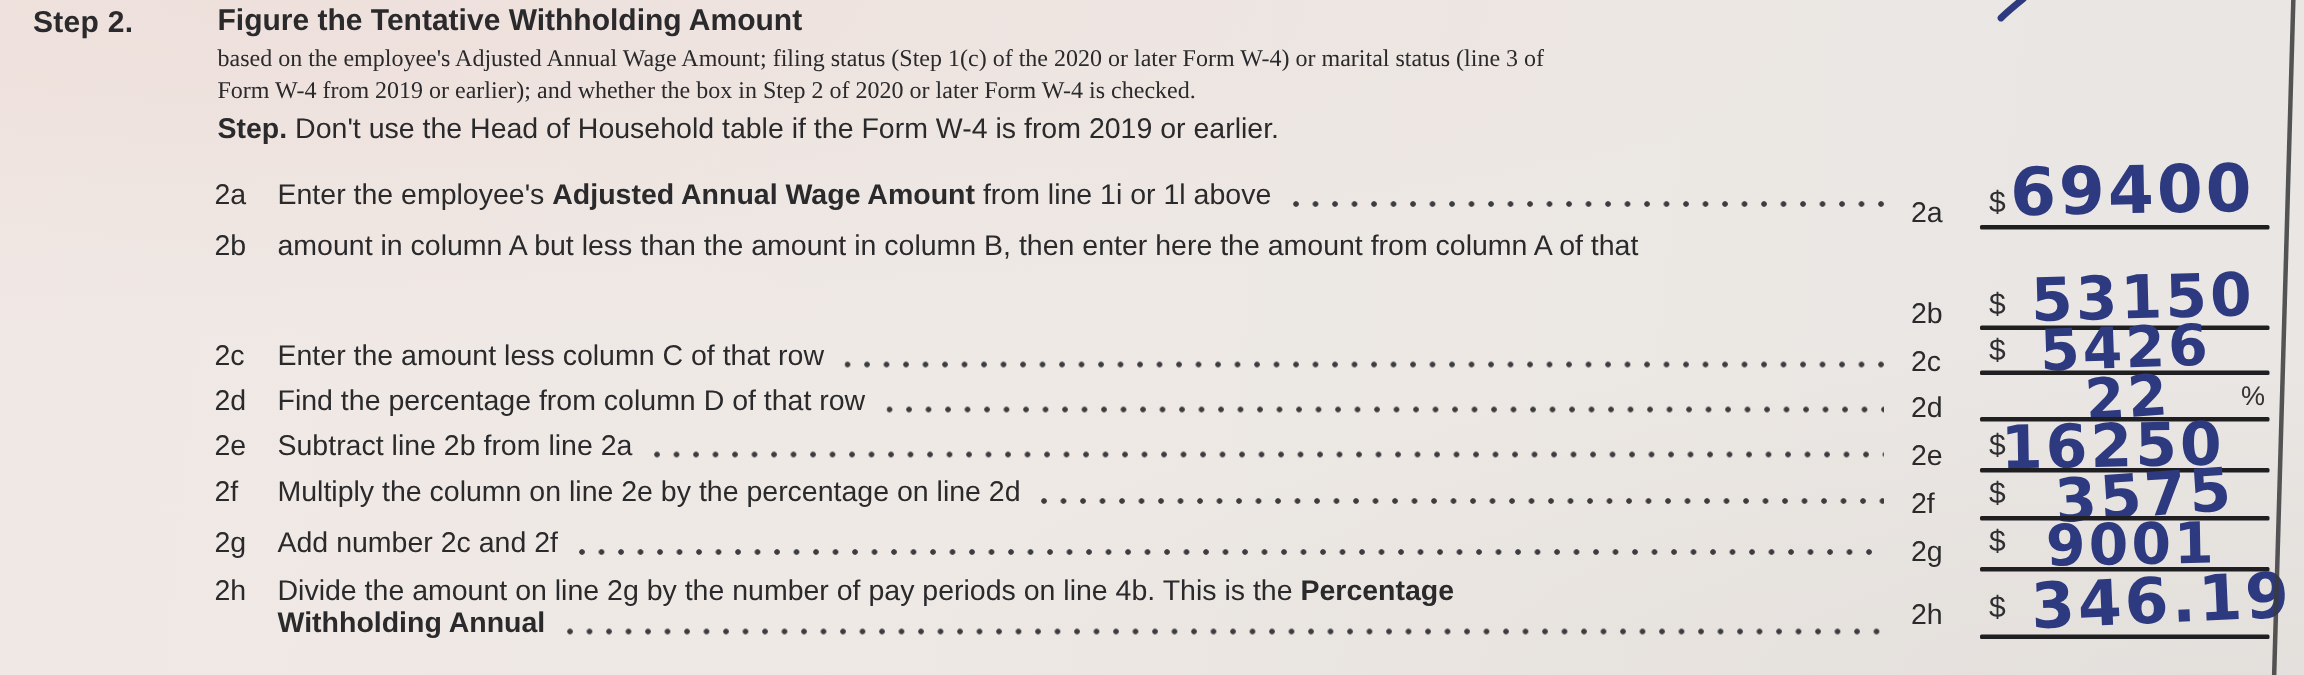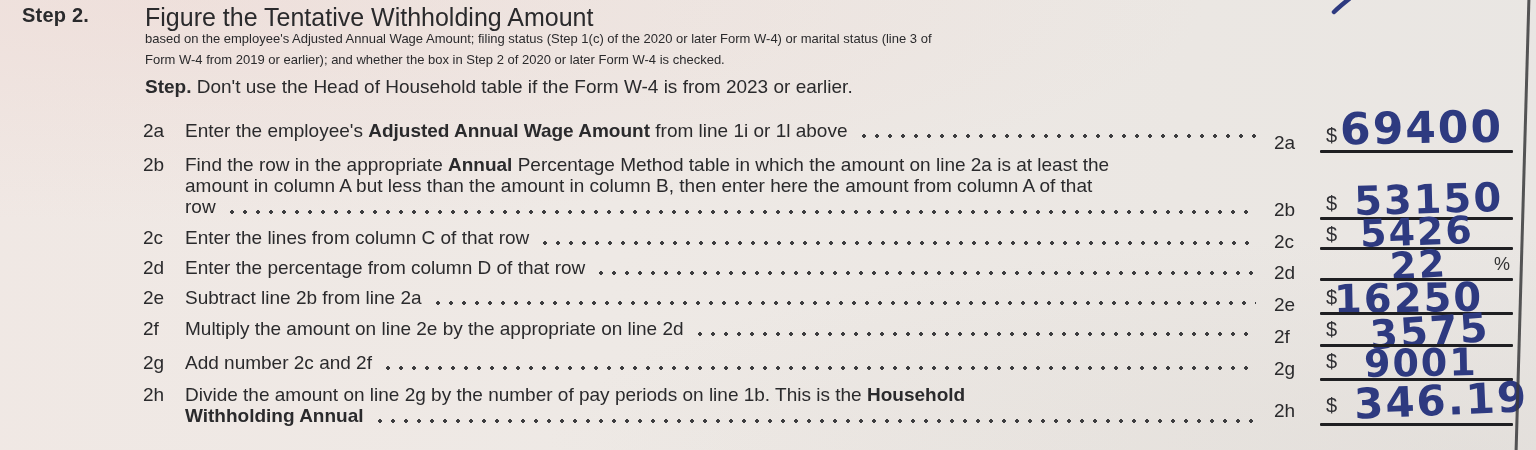--- a/index.html
+++ b/index.html
@@ -17,7 +17,7 @@
   }
   .abs{position:absolute;}
   .step-label{left:22px;top:4px;font-size:20px;font-weight:bold;letter-spacing:.2px;}
-  .title{left:145px;top:3px;font-size:25px;font-weight:normal;}
+  .title{left:145px;top:3px;font-size:20px;font-weight:bold;}
   .desc{font-size:13px;white-space:nowrap;}
   .desc1{left:145px;top:31px;}
   .desc2{left:145px;top:52px;}

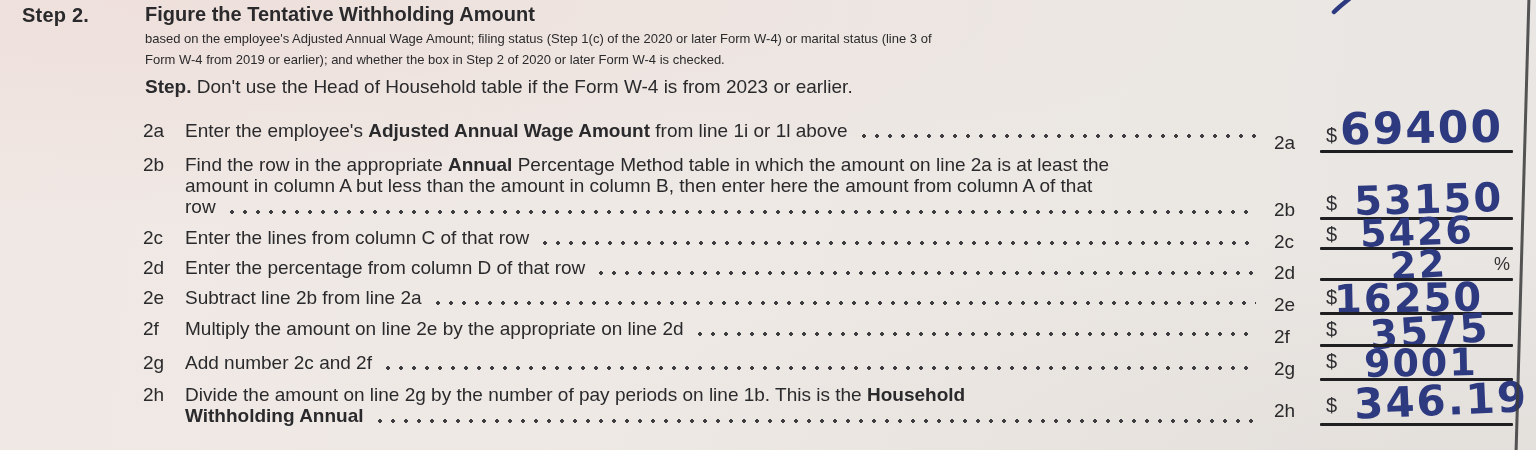--- a/index.html
+++ b/index.html
@@ -18,7 +18,7 @@
   .abs{position:absolute;}
   .step-label{left:22px;top:4px;font-size:20px;font-weight:bold;letter-spacing:.2px;}
   .title{left:145px;top:3px;font-size:20px;font-weight:bold;}
-  .desc{font-size:13px;white-space:nowrap;}
+  .desc{font-size:16px;white-space:nowrap;font-family:Liberation Serif, serif;}
   .desc1{left:145px;top:31px;}
   .desc2{left:145px;top:52px;}
   .noteline{left:145px;top:76px;font-size:19px;white-space:nowrap;}

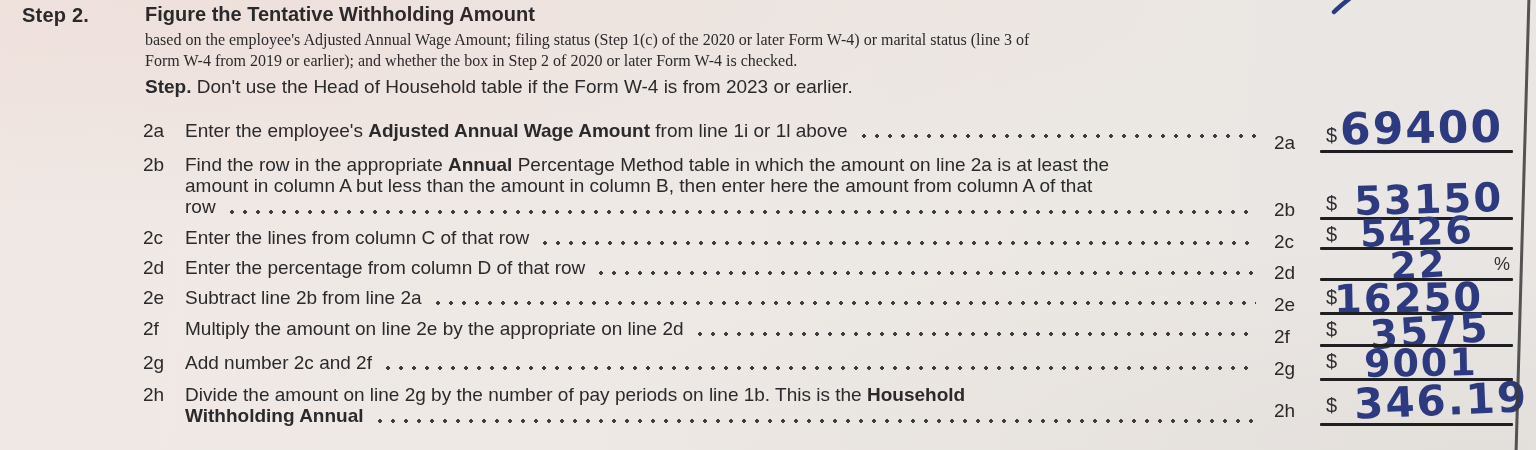--- a/index.html
+++ b/index.html
@@ -57,7 +57,7 @@
   <div class="abs title">Figure the Tentative Withholding Amount</div>
   <div class="abs desc desc1">based on the employee's Adjusted Annual Wage Amount; filing status (Step 1(c) of the 2020 or later Form W-4) or marital status (line 3 of</div>
   <div class="abs desc desc2">Form W-4 from 2019 or earlier); and whether the box in Step 2 of 2020 or later Form W-4 is checked.</div>
-  <div class="abs noteline"><b>Step.</b><span> Don't use the Head of Household table if the Form W-4 is from 2023 or earlier.</span></div>
+  <div class="abs noteline"><b>Step.</b><span> Don't use the Head of Household table if the Form W-4 is from 2019 or earlier.</span></div>
 
   <div class="abs row" style="top:120px">
     <span class="rnumcol">2a</span>

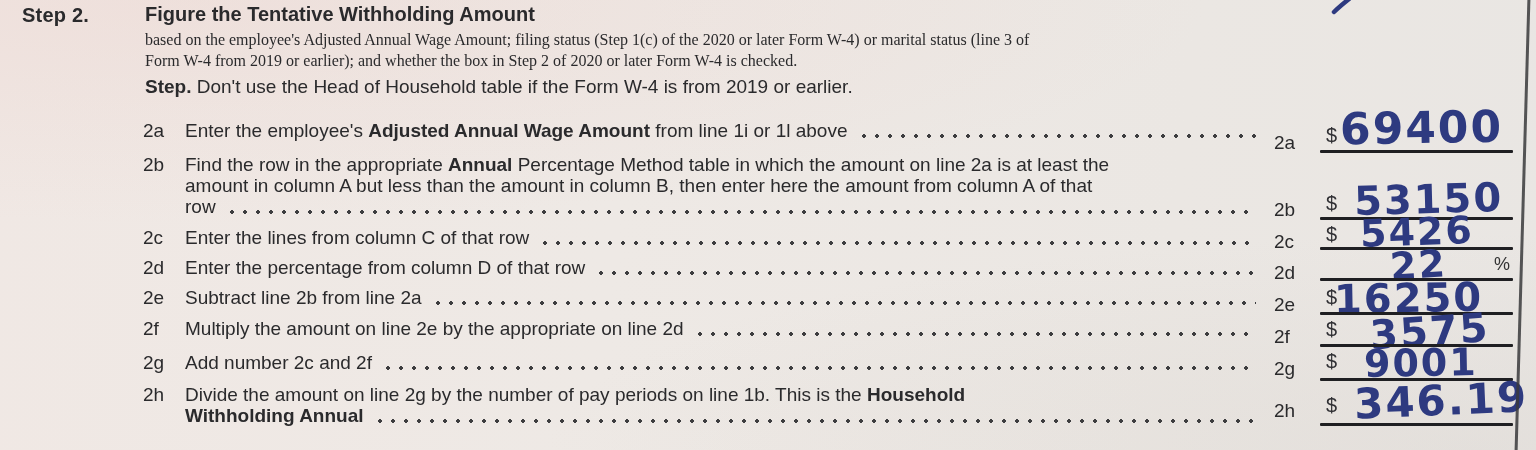--- a/index.html
+++ b/index.html
@@ -72,7 +72,6 @@
   <div class="abs row" style="top:154px">
     <span class="rnumcol">2b</span>
     <div class="rtext">
-      <div class="line"><span>Find the row in the appropriate </span><b>Annual</b><span> Percentage Method table in which the amount on line 2a is at least the</span></div>
       <div class="line"><span>amount in column A but less than the amount in column B, then enter here the amount from column A of that</span></div>
       <div class="line flexline">
           <span>row</span>

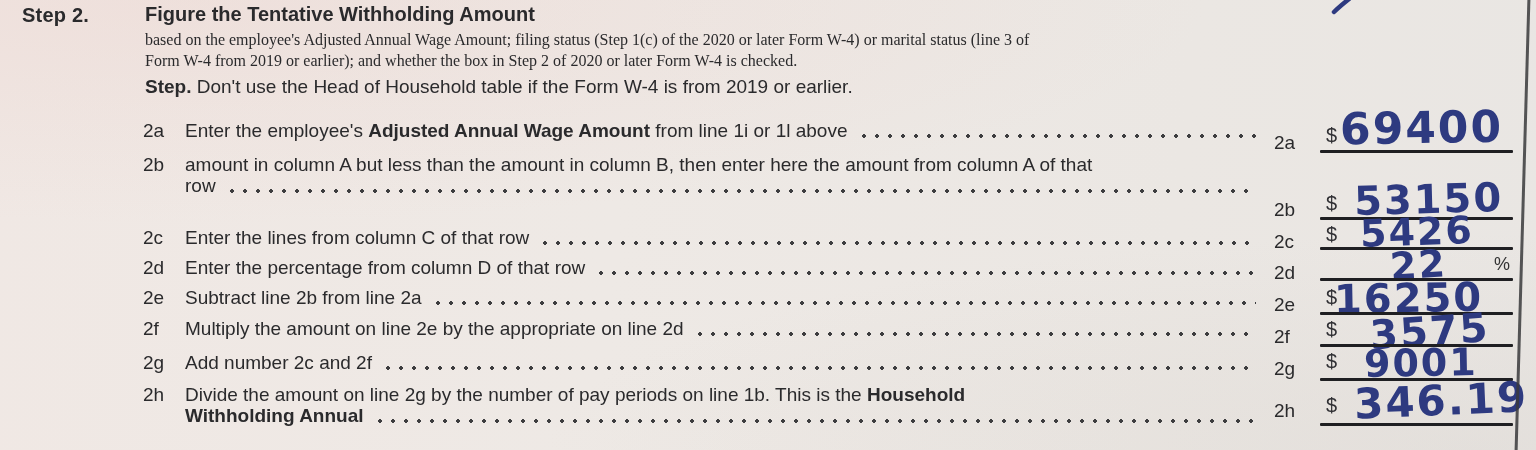--- a/index.html
+++ b/index.html
@@ -73,10 +73,6 @@
     <span class="rnumcol">2b</span>
     <div class="rtext">
       <div class="line"><span>amount in column A but less than the amount in column B, then enter here the amount from column A of that</span></div>
-      <div class="line flexline">
-          <span>row</span>
-          <span class="leader"></span>
-        </div>
     </div>
   </div>
 

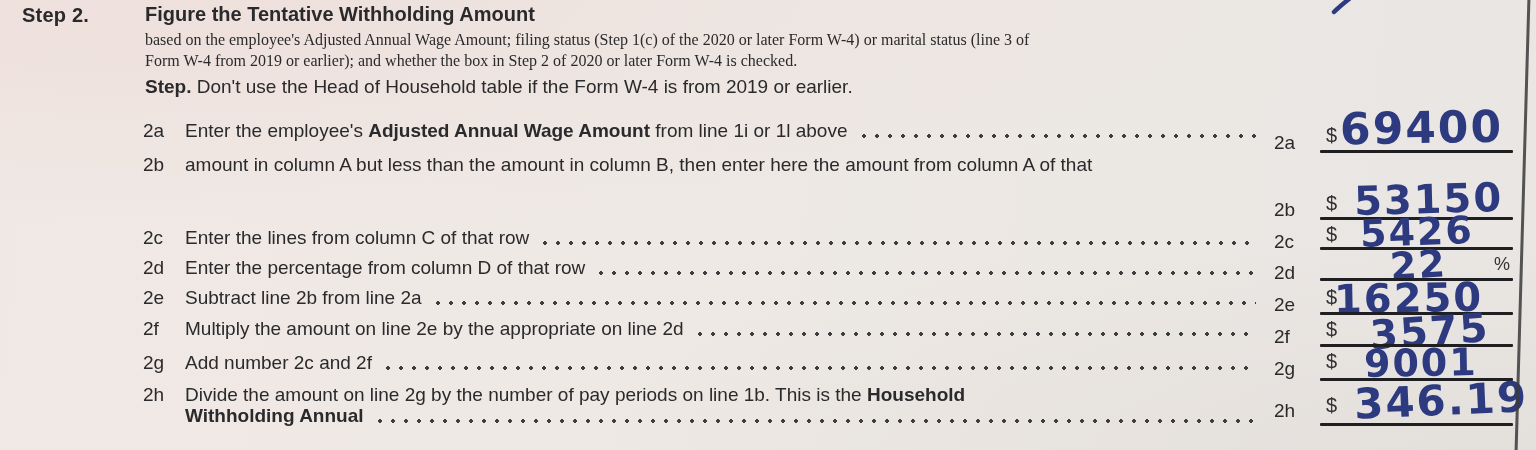--- a/index.html
+++ b/index.html
@@ -80,7 +80,7 @@
     <span class="rnumcol">2c</span>
     <div class="rtext">
       <div class="line flexline">
-          <span>Enter the lines from column C of that row</span>
+          <span>Enter the amount less column C of that row</span>
           <span class="leader"></span>
         </div>
     </div>

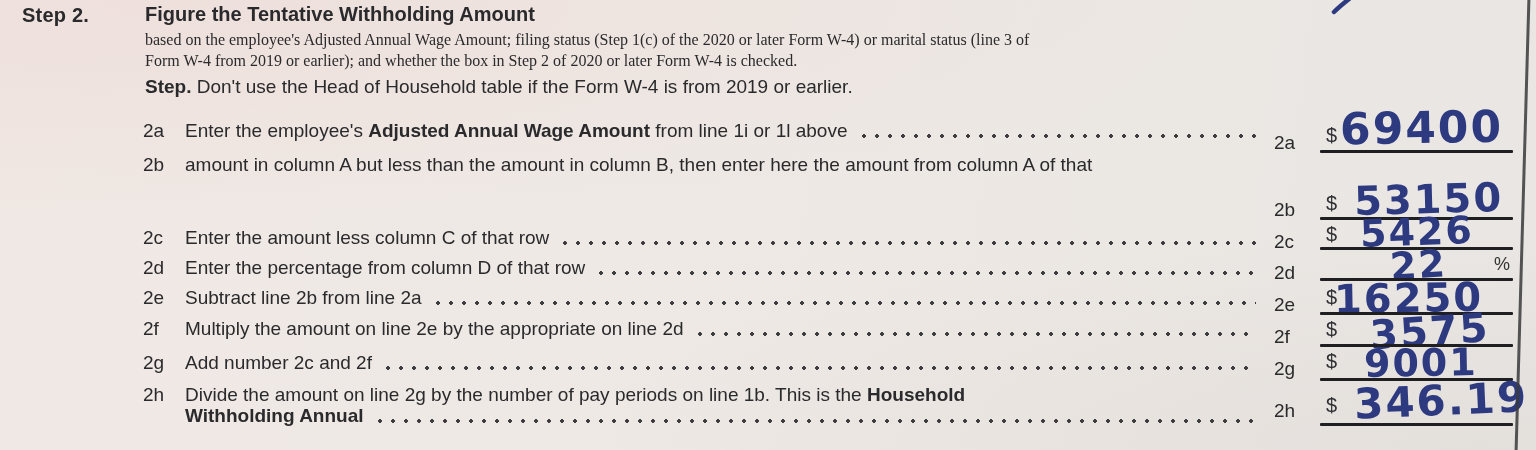--- a/index.html
+++ b/index.html
@@ -90,7 +90,7 @@
     <span class="rnumcol">2d</span>
     <div class="rtext">
       <div class="line flexline">
-          <span>Enter the percentage from column D of that row</span>
+          <span>Find the percentage from column D of that row</span>
           <span class="leader"></span>
         </div>
     </div>

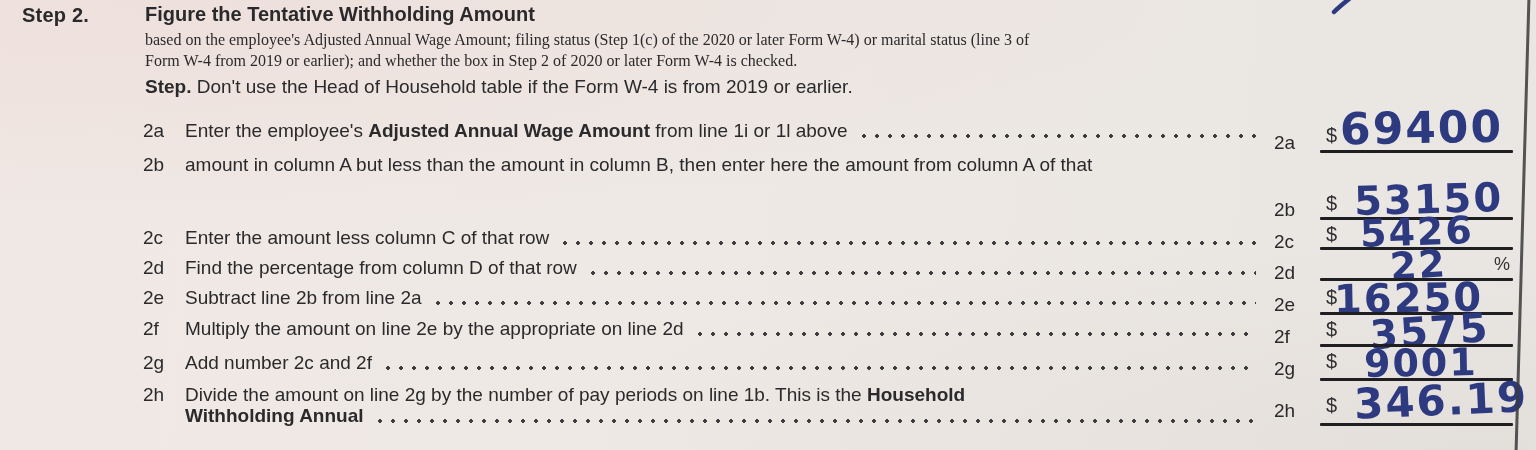--- a/index.html
+++ b/index.html
@@ -110,7 +110,7 @@
     <span class="rnumcol">2f</span>
     <div class="rtext">
       <div class="line flexline">
-          <span>Multiply the amount on line 2e by the appropriate on line 2d</span>
+          <span>Multiply the column on line 2e by the percentage on line 2d</span>
           <span class="leader"></span>
         </div>
     </div>

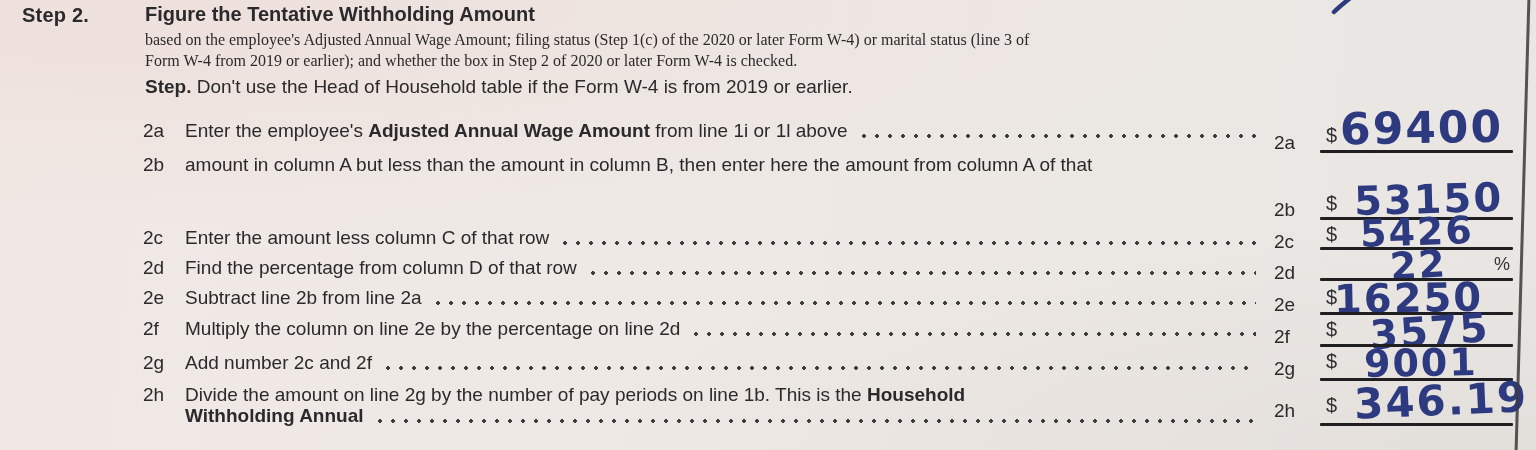--- a/index.html
+++ b/index.html
@@ -129,7 +129,7 @@
   <div class="abs row" style="top:384px">
     <span class="rnumcol">2h</span>
     <div class="rtext">
-      <div class="line"><span>Divide the amount on line 2g by the number of pay periods on line 1b. This is the </span><b>Household</b></div>
+      <div class="line"><span>Divide the amount on line 2g by the number of pay periods on line 4b. This is the </span><b>Household</b></div>
       <div class="line flexline">
           <b>Withholding Annual</b>
           <span class="leader"></span>

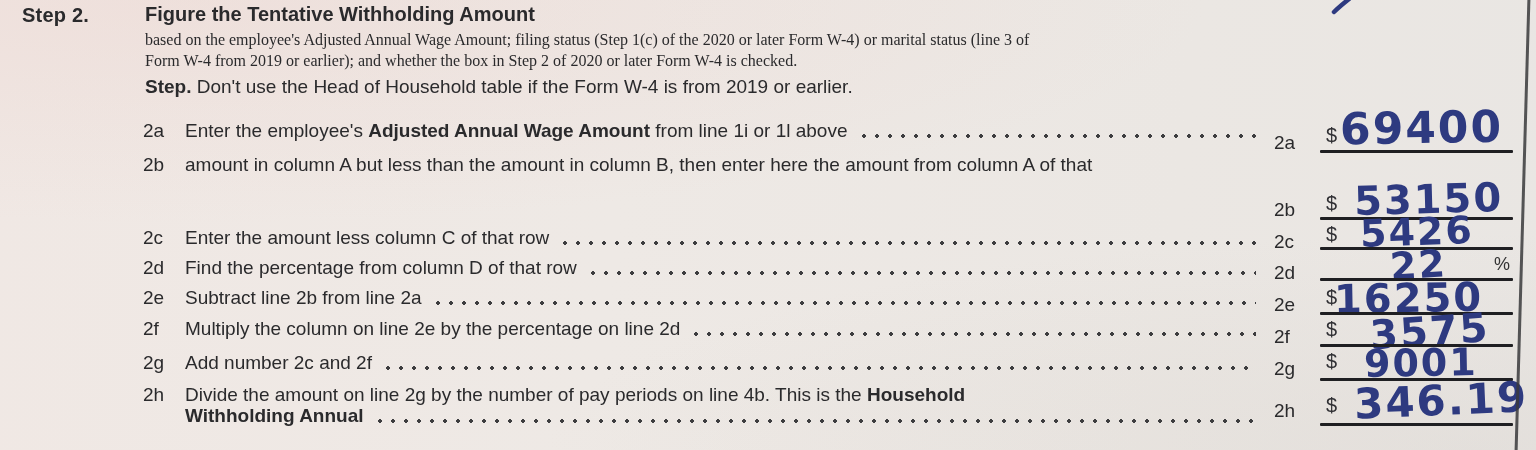--- a/index.html
+++ b/index.html
@@ -129,7 +129,7 @@
   <div class="abs row" style="top:384px">
     <span class="rnumcol">2h</span>
     <div class="rtext">
-      <div class="line"><span>Divide the amount on line 2g by the number of pay periods on line 4b. This is the </span><b>Household</b></div>
+      <div class="line"><span>Divide the amount on line 2g by the number of pay periods on line 4b. This is the </span><b>Percentage</b></div>
       <div class="line flexline">
           <b>Withholding Annual</b>
           <span class="leader"></span>

